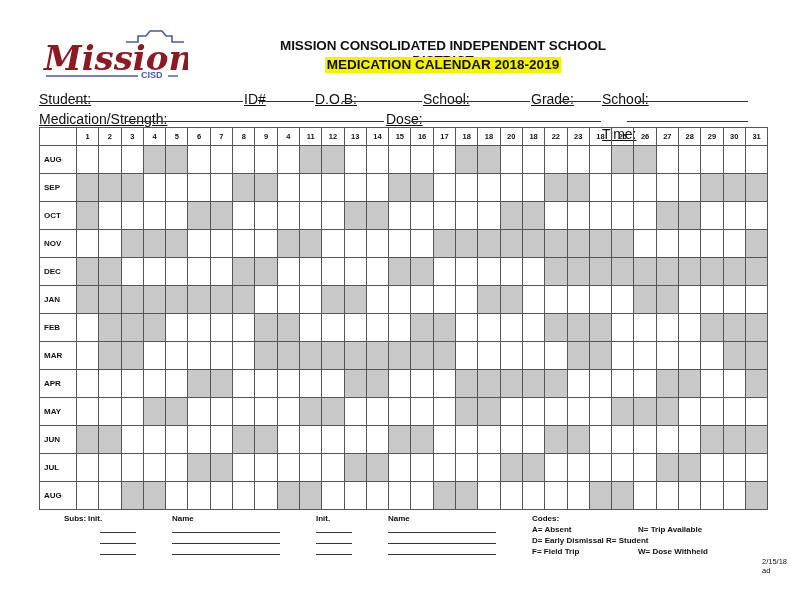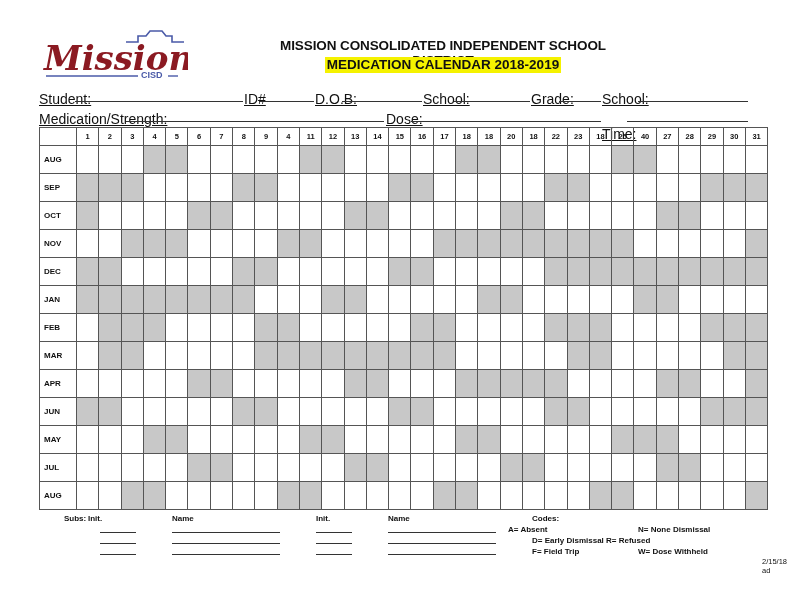--- a/index.html
+++ b/index.html
@@ -88,7 +88,7 @@
         <th class="day">23</th>
         <th class="day">18</th>
         <th class="day">25</th>
-        <th class="day">40</th>
+        <th class="day">26</th>
         <th class="day">27</th>
         <th class="day">28</th>
         <th class="day">29</th>

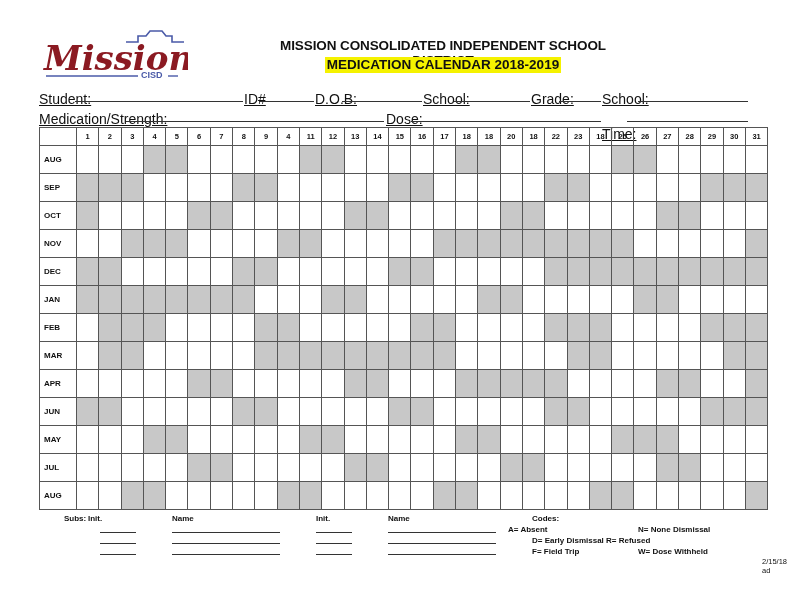--- a/index.html
+++ b/index.html
@@ -404,6 +404,40 @@
         <td class="shaded" style="background: rgb(200, 200, 200);"></td>
       </tr>
       <tr>
+        <td class="lbl">MAY</td>
+        <td class=""></td>
+        <td class=""></td>
+        <td class=""></td>
+        <td class="shaded" style="background: rgb(200, 200, 200);"></td>
+        <td class="shaded" style="background: rgb(200, 200, 200);"></td>
+        <td class=""></td>
+        <td class=""></td>
+        <td class=""></td>
+        <td class=""></td>
+        <td class=""></td>
+        <td class="shaded" style="background: rgb(200, 200, 200);"></td>
+        <td class="shaded" style="background: rgb(200, 200, 200);"></td>
+        <td class=""></td>
+        <td class=""></td>
+        <td class=""></td>
+        <td class=""></td>
+        <td class=""></td>
+        <td class="shaded" style="background: rgb(200, 200, 200);"></td>
+        <td class="shaded" style="background: rgb(200, 200, 200);"></td>
+        <td class=""></td>
+        <td class=""></td>
+        <td class=""></td>
+        <td class=""></td>
+        <td class=""></td>
+        <td class="shaded" style="background: rgb(200, 200, 200);"></td>
+        <td class="shaded" style="background: rgb(200, 200, 200);"></td>
+        <td class="shaded" style="background: rgb(200, 200, 200);"></td>
+        <td class=""></td>
+        <td class=""></td>
+        <td class=""></td>
+        <td class=""></td>
+      </tr>
+      <tr>
         <td class="lbl">JUN</td>
         <td class="shaded" style="background: rgb(200, 200, 200);"></td>
         <td class="shaded" style="background: rgb(200, 200, 200);"></td>
@@ -436,40 +470,6 @@
         <td class="shaded" style="background: rgb(200, 200, 200);"></td>
         <td class="shaded" style="background: rgb(200, 200, 200);"></td>
         <td class="shaded" style="background: rgb(200, 200, 200);"></td>
-      </tr>
-      <tr>
-        <td class="lbl">MAY</td>
-        <td class=""></td>
-        <td class=""></td>
-        <td class=""></td>
-        <td class="shaded" style="background: rgb(200, 200, 200);"></td>
-        <td class="shaded" style="background: rgb(200, 200, 200);"></td>
-        <td class=""></td>
-        <td class=""></td>
-        <td class=""></td>
-        <td class=""></td>
-        <td class=""></td>
-        <td class="shaded" style="background: rgb(200, 200, 200);"></td>
-        <td class="shaded" style="background: rgb(200, 200, 200);"></td>
-        <td class=""></td>
-        <td class=""></td>
-        <td class=""></td>
-        <td class=""></td>
-        <td class=""></td>
-        <td class="shaded" style="background: rgb(200, 200, 200);"></td>
-        <td class="shaded" style="background: rgb(200, 200, 200);"></td>
-        <td class=""></td>
-        <td class=""></td>
-        <td class=""></td>
-        <td class=""></td>
-        <td class=""></td>
-        <td class="shaded" style="background: rgb(200, 200, 200);"></td>
-        <td class="shaded" style="background: rgb(200, 200, 200);"></td>
-        <td class="shaded" style="background: rgb(200, 200, 200);"></td>
-        <td class=""></td>
-        <td class=""></td>
-        <td class=""></td>
-        <td class=""></td>
       </tr>
       <tr>
         <td class="lbl">JUL</td>

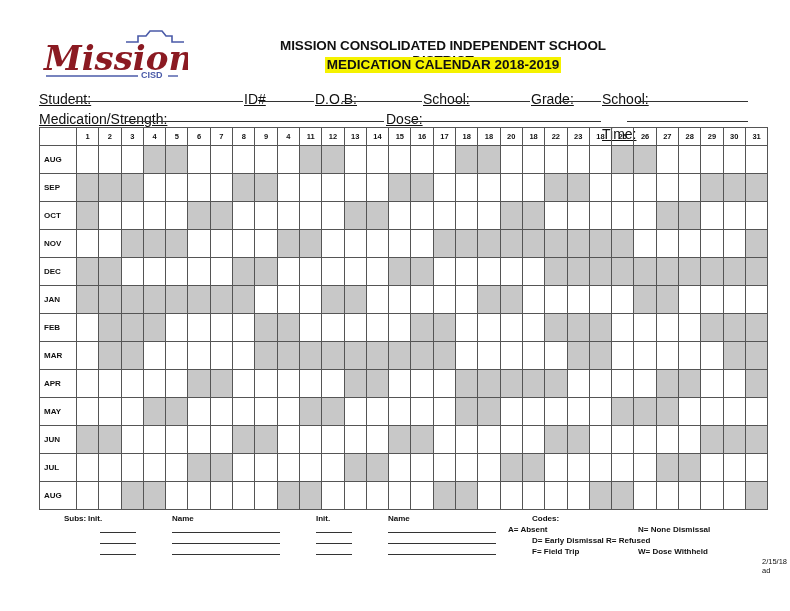--- a/index.html
+++ b/index.html
@@ -562,7 +562,7 @@
 <div class="fline" style="left:388px;top:554px;width:108px;"></div>
 
 <span class="foot" style="left:532px;top:514px;">Codes:</span>
-<span class="foot" style="left:508px;top:525px;">A= Absent</span>
+<span class="foot" style="left:532px;top:525px;">A= Absent</span>
 <span class="foot" style="left:638px;top:525px;">N= None Dismissal</span>
 <span class="foot" style="left:532px;top:536px;">D= Early Dismissal R= Refused</span>
 <span class="foot" style="left:532px;top:547px;">F= Field Trip</span>

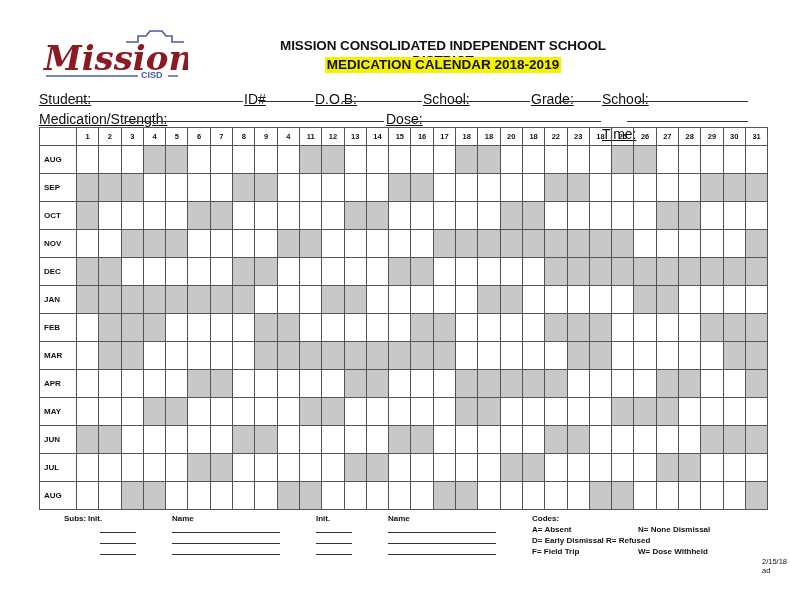--- a/index.html
+++ b/index.html
@@ -563,7 +563,7 @@
 
 <span class="foot" style="left:532px;top:514px;">Codes:</span>
 <span class="foot" style="left:532px;top:525px;">A= Absent</span>
-<span class="foot" style="left:638px;top:525px;">N= None Dismissal</span>
+<span class="foot" style="left:638px;top:525px;">N= Trip Available</span>
 <span class="foot" style="left:532px;top:536px;">D= Early Dismissal R= Refused</span>
 <span class="foot" style="left:532px;top:547px;">F= Field Trip</span>
 <span class="foot" style="left:638px;top:547px;">W= Dose Withheld</span>

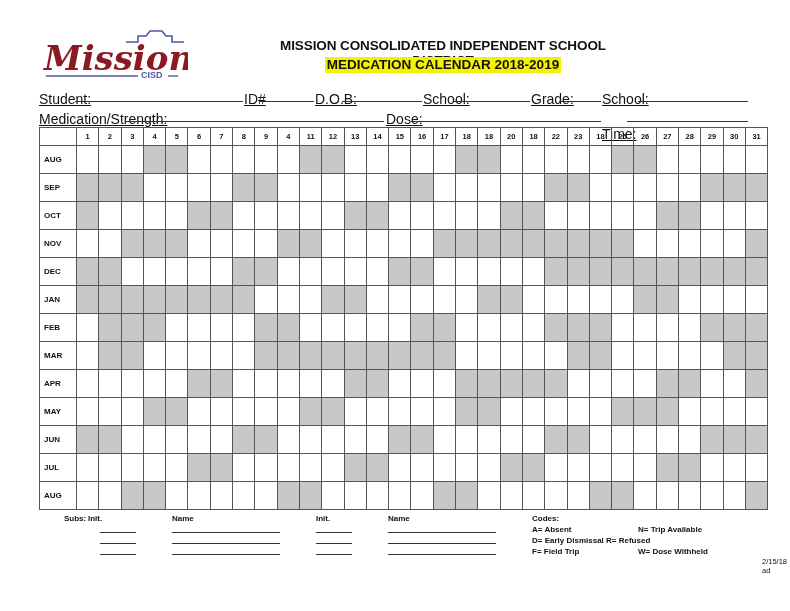--- a/index.html
+++ b/index.html
@@ -564,7 +564,7 @@
 <span class="foot" style="left:532px;top:514px;">Codes:</span>
 <span class="foot" style="left:532px;top:525px;">A= Absent</span>
 <span class="foot" style="left:638px;top:525px;">N= Trip Available</span>
-<span class="foot" style="left:532px;top:536px;">D= Early Dismissal R= Refused</span>
+<span class="foot" style="left:532px;top:536px;">D= Early Dismissal R= Student</span>
 <span class="foot" style="left:532px;top:547px;">F= Field Trip</span>
 <span class="foot" style="left:638px;top:547px;">W= Dose Withheld</span>
 <span class="rev">2/15/18 ad</span>

